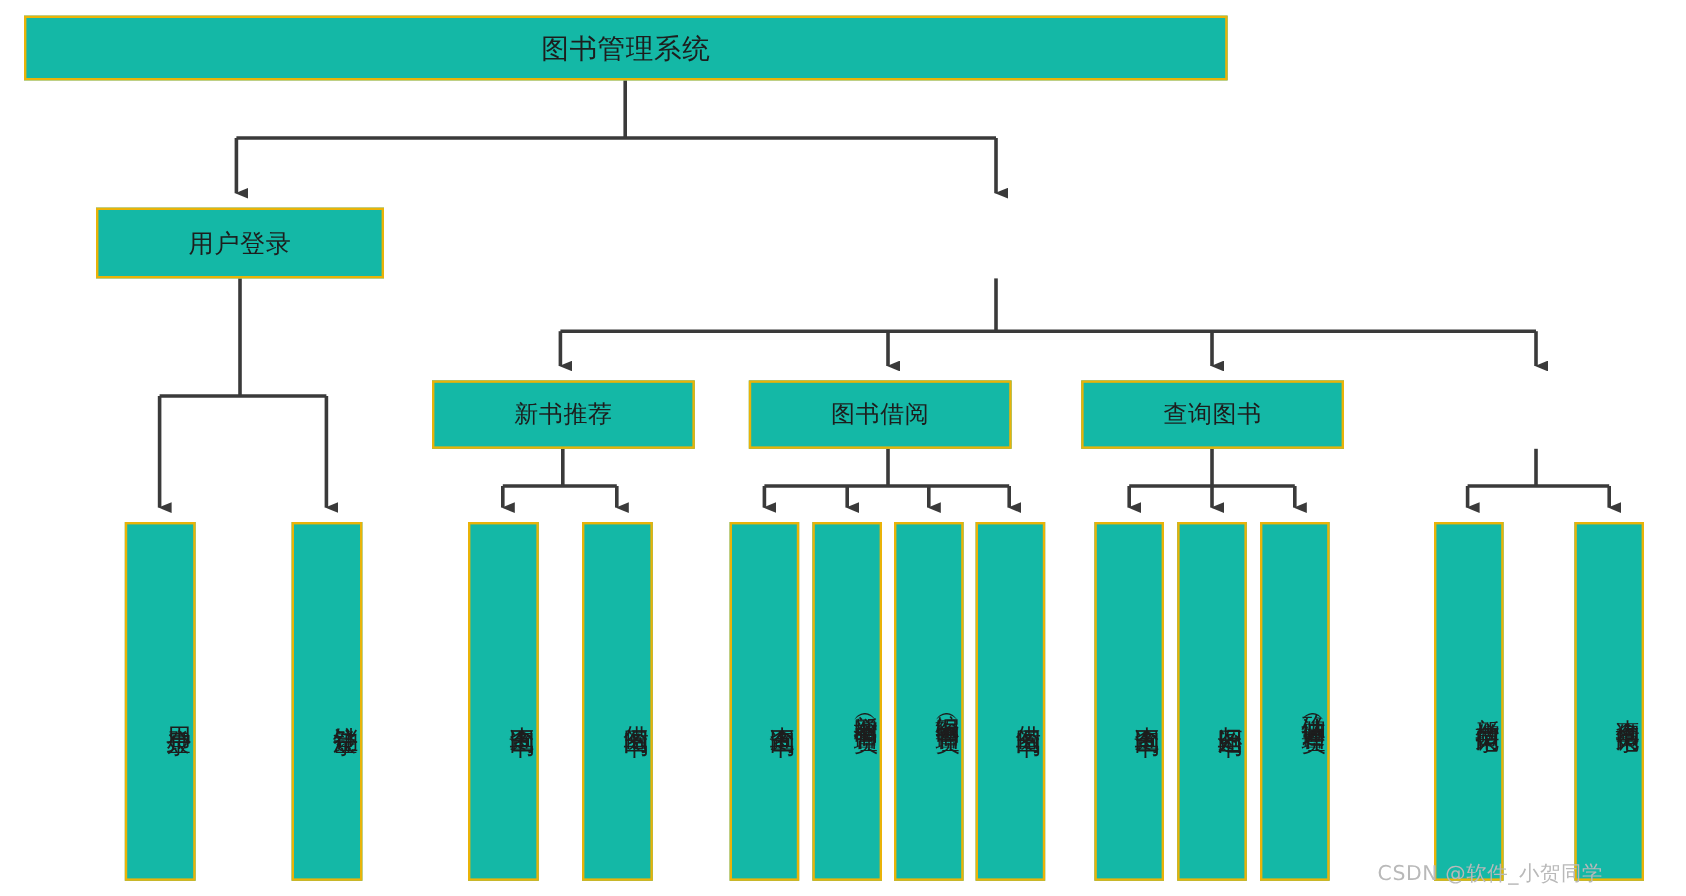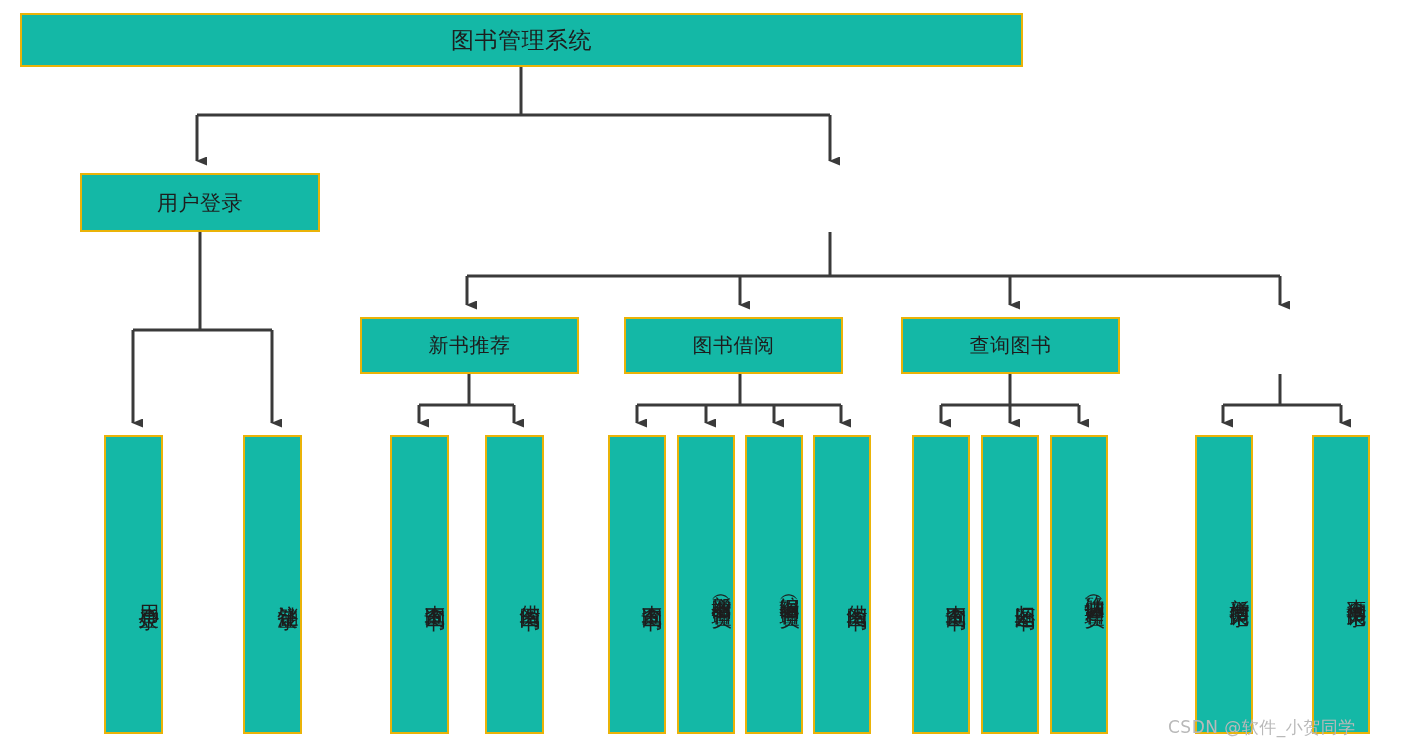--- a/index.html
+++ b/index.html
@@ -149,7 +149,7 @@
   <div class="node leaf leaf-tall" style="left:1195px; top:435px; width:58px; height:299px;">新增借阅记录</div>
   <div class="node leaf leaf-tall" style="left:1312px; top:435px; width:58px; height:299px;">查询借阅记录</div>
 
-  <div class="watermark" style="left:1148px; top:716px;margin-left:20px;">CSDN @软件_小贺同学</div>
+  <div class="watermark" style="left:1148px; top:716px;">CSDN @软件_小贺同学</div>
 
 </div>
 

